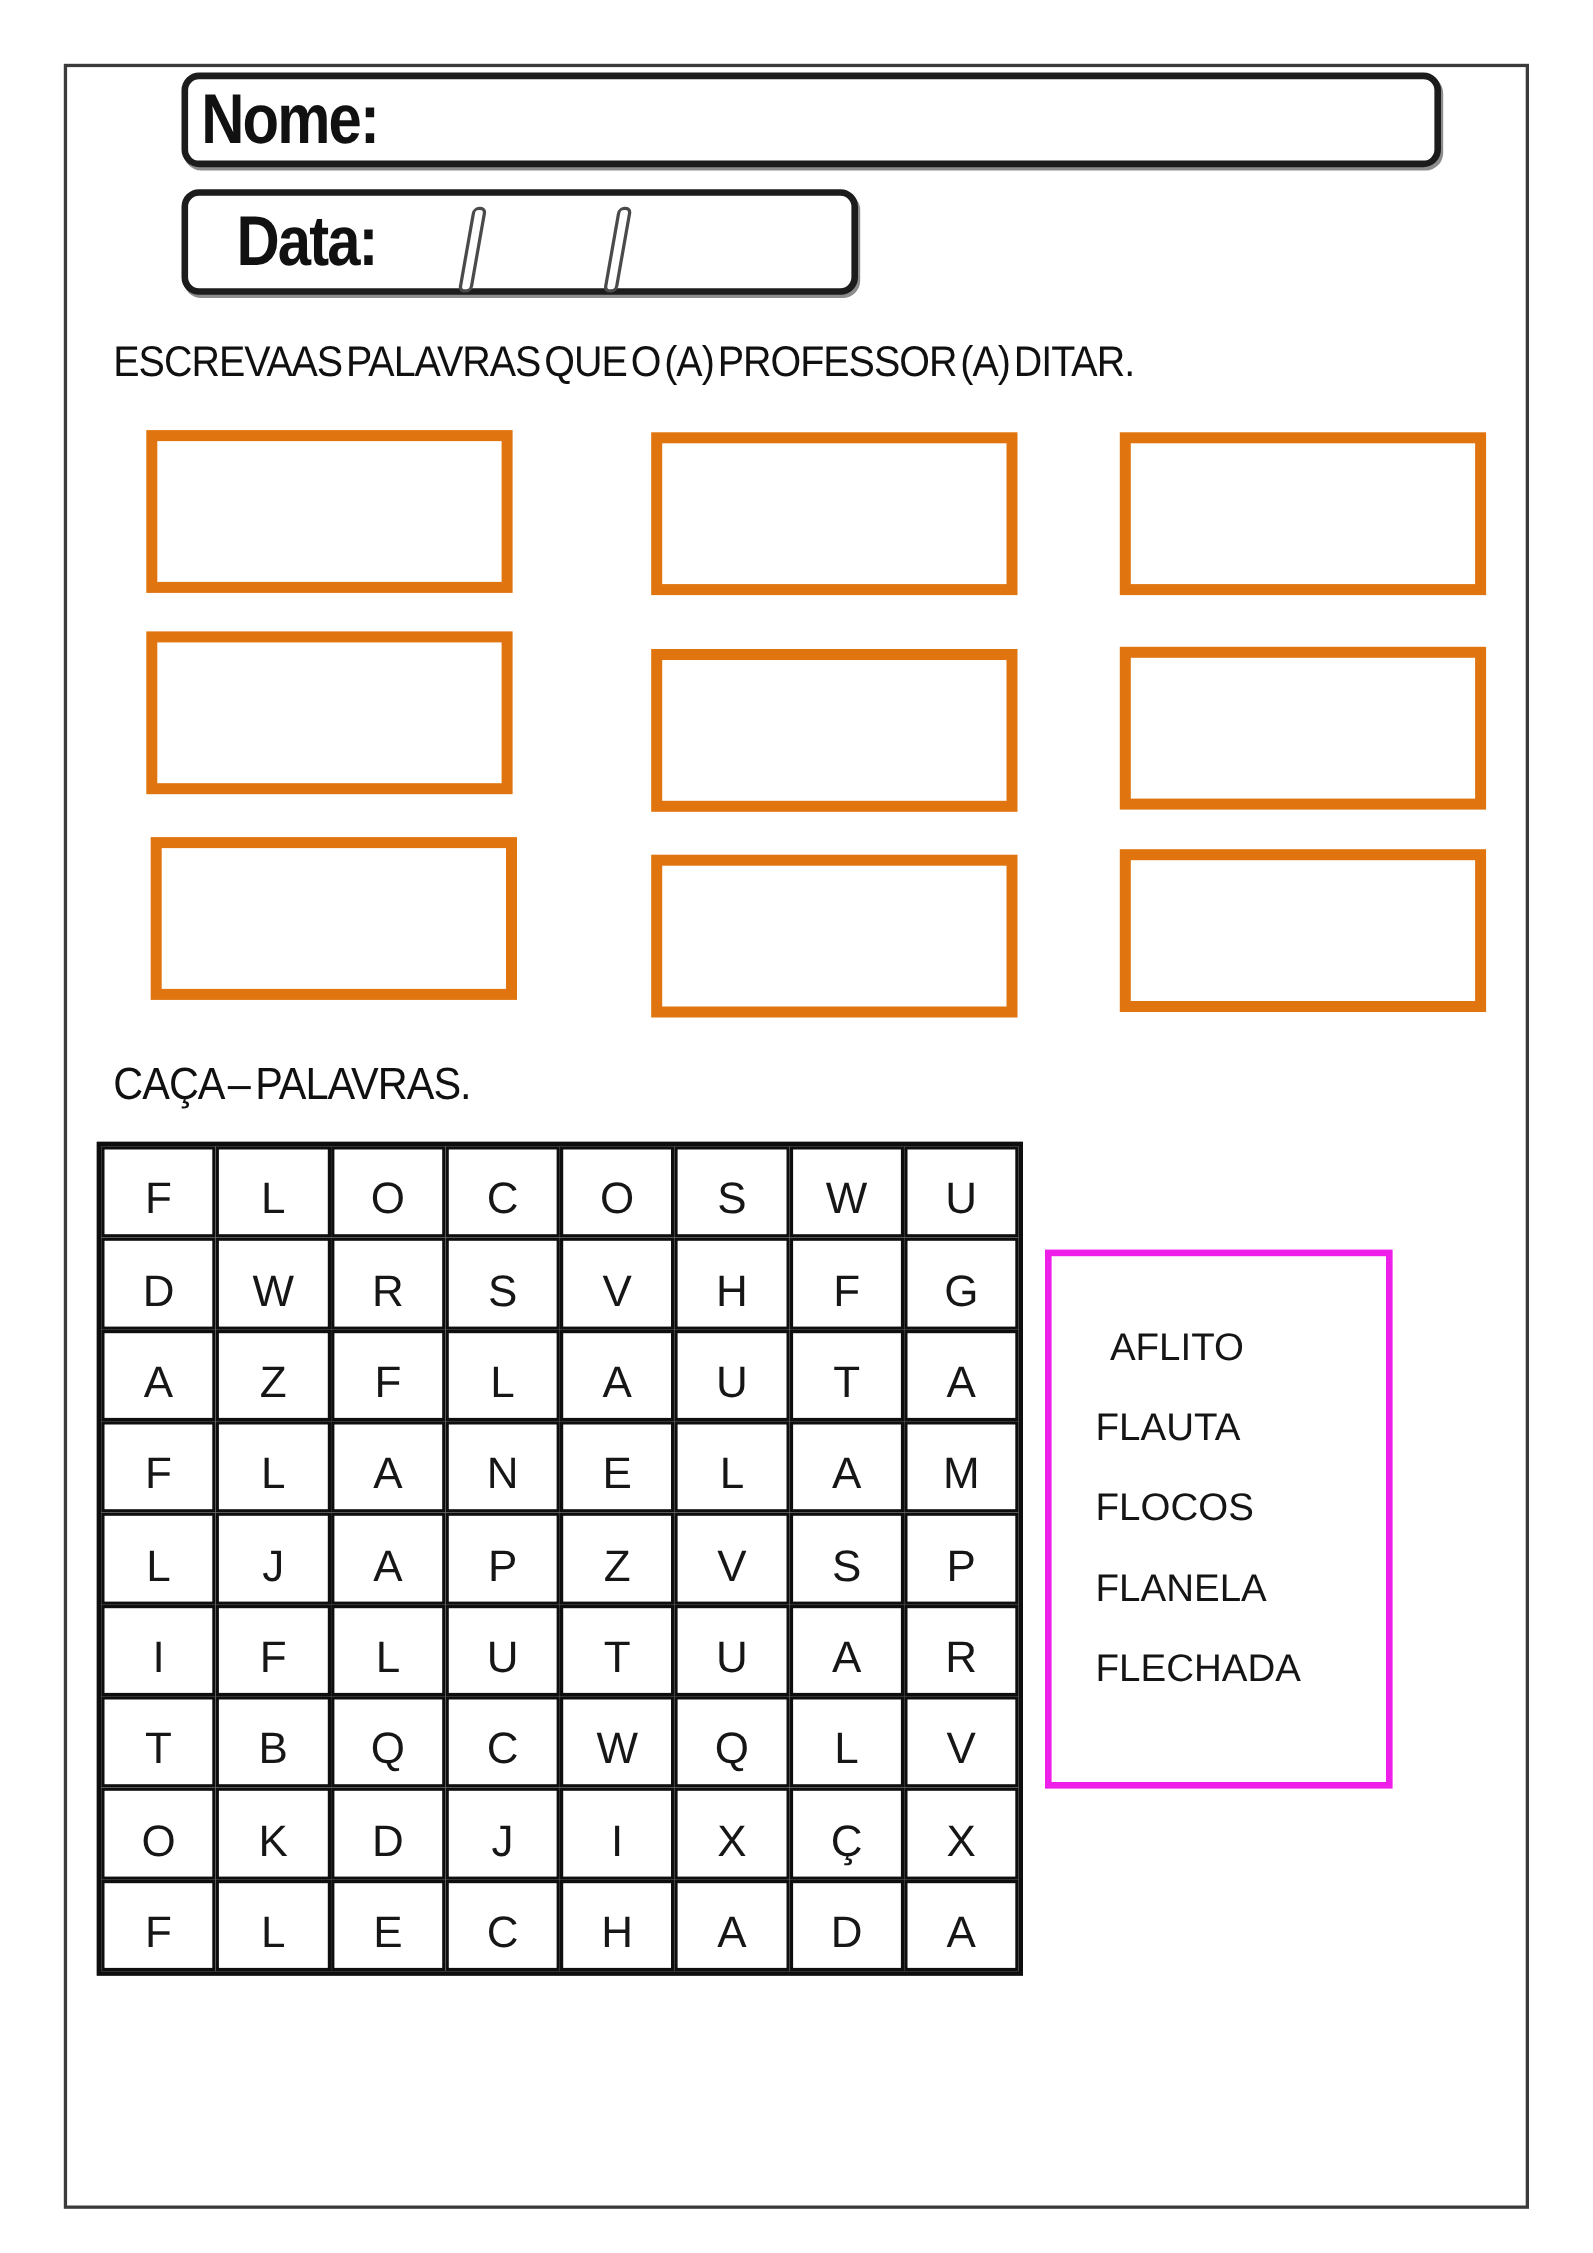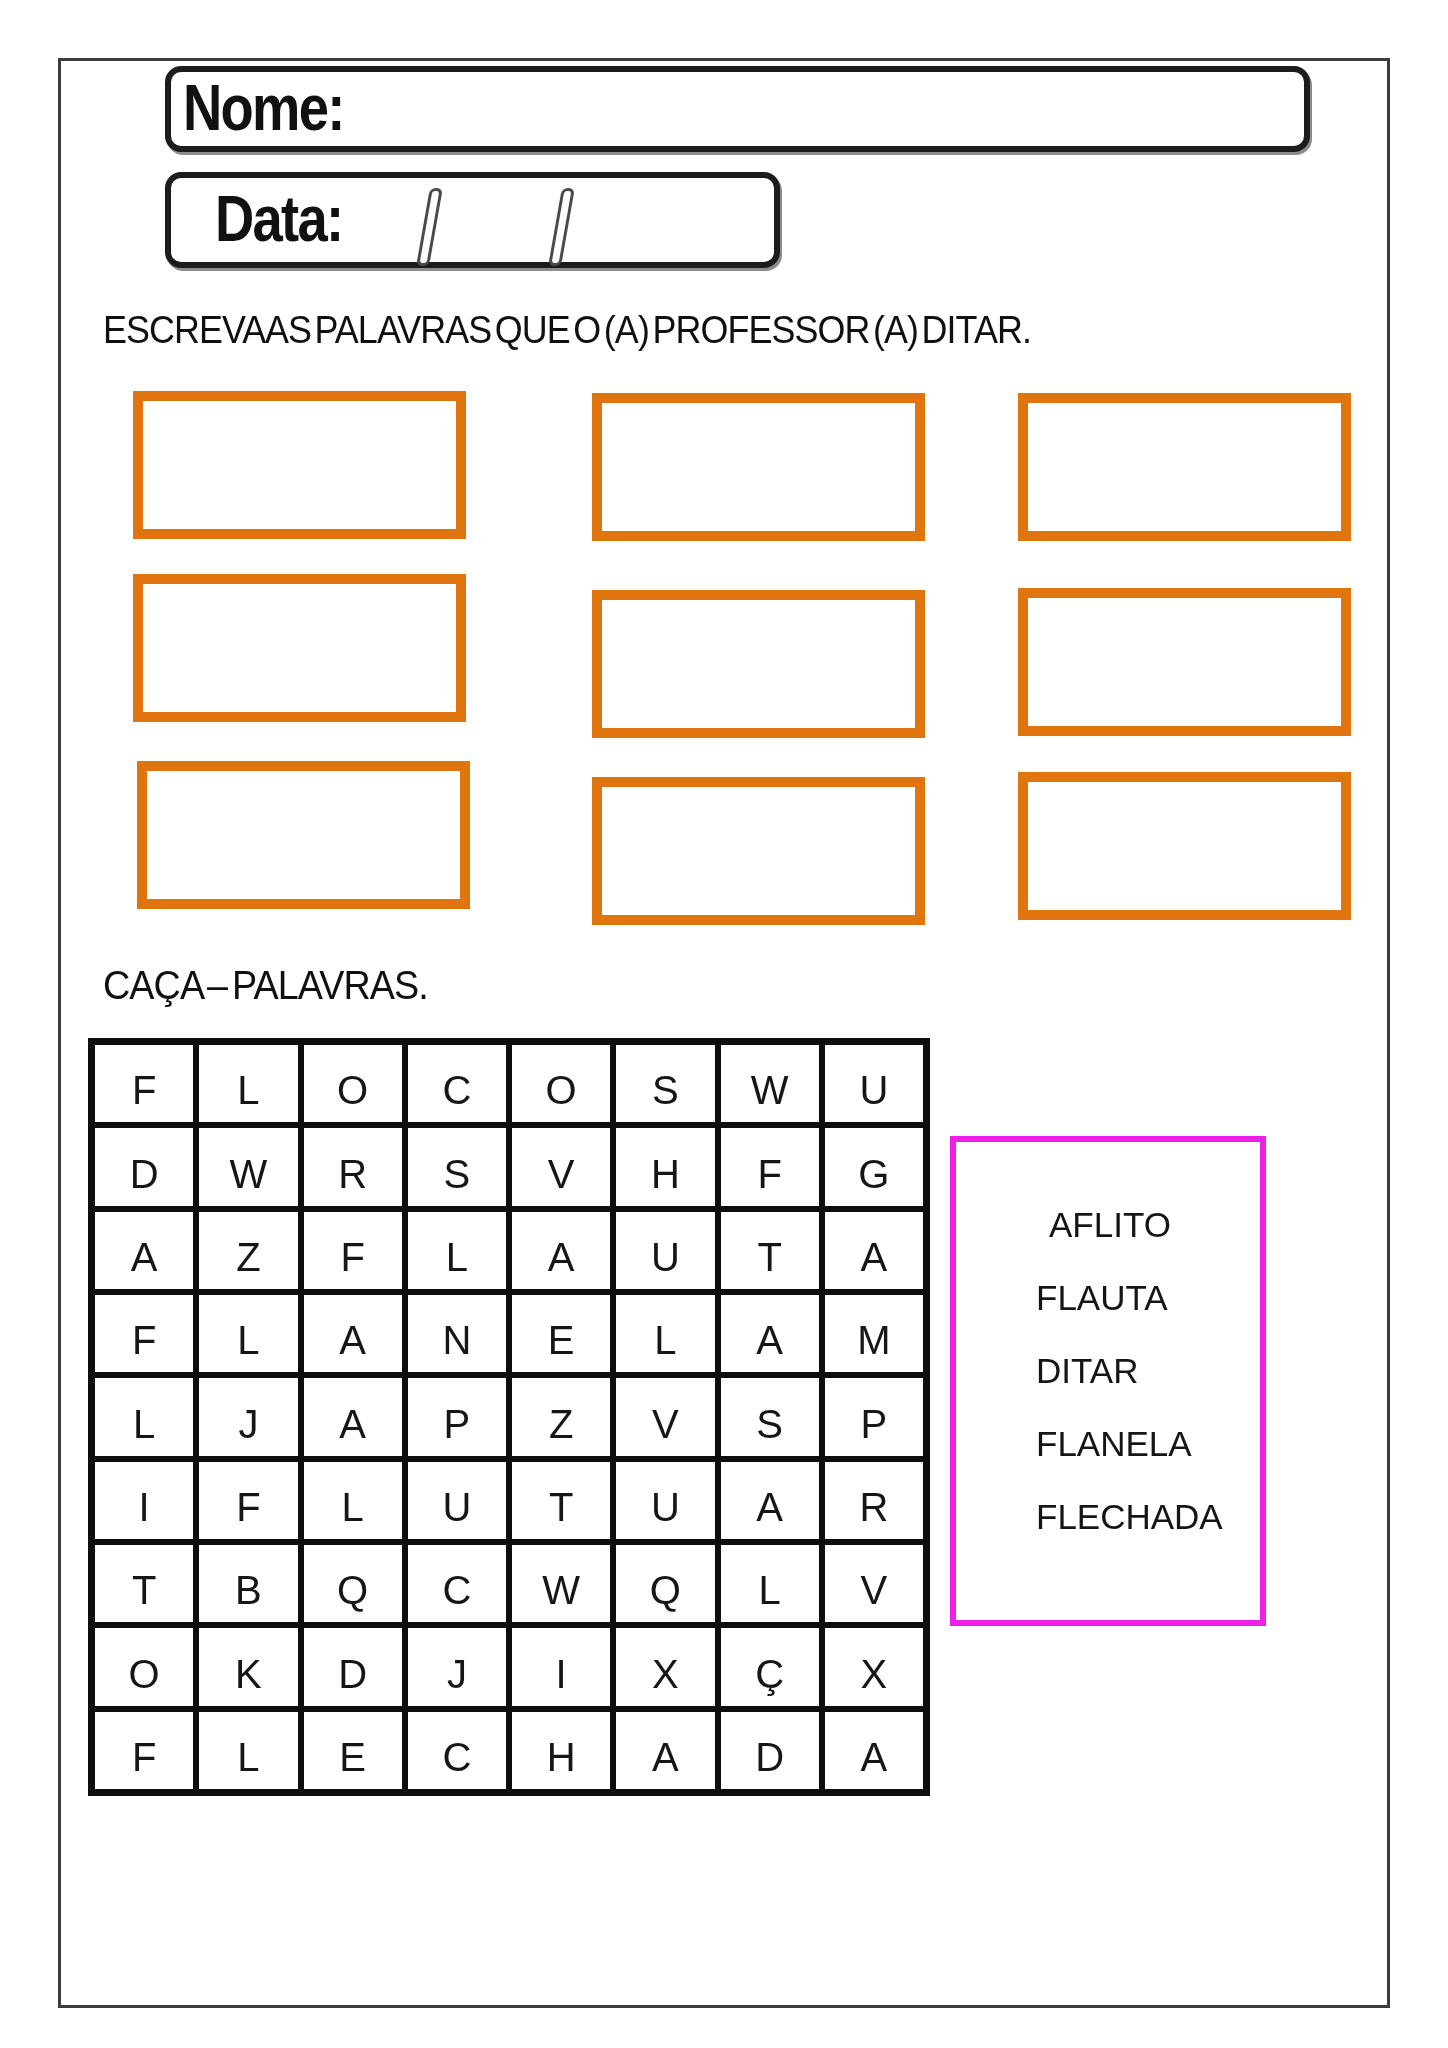--- a/index.html
+++ b/index.html
@@ -74,7 +74,7 @@
     border:6px solid var(--magenta);box-sizing:border-box;background:#fff;
   }
   .word-box ul{
-    list-style:none;margin:0;padding:46px 0 0 80px;
+    list-style:none;margin:0;padding:46px 0 0 40px;
   }
   .word-box li{
     font-size:35px;line-height:73px;color:#151515;letter-spacing:0;

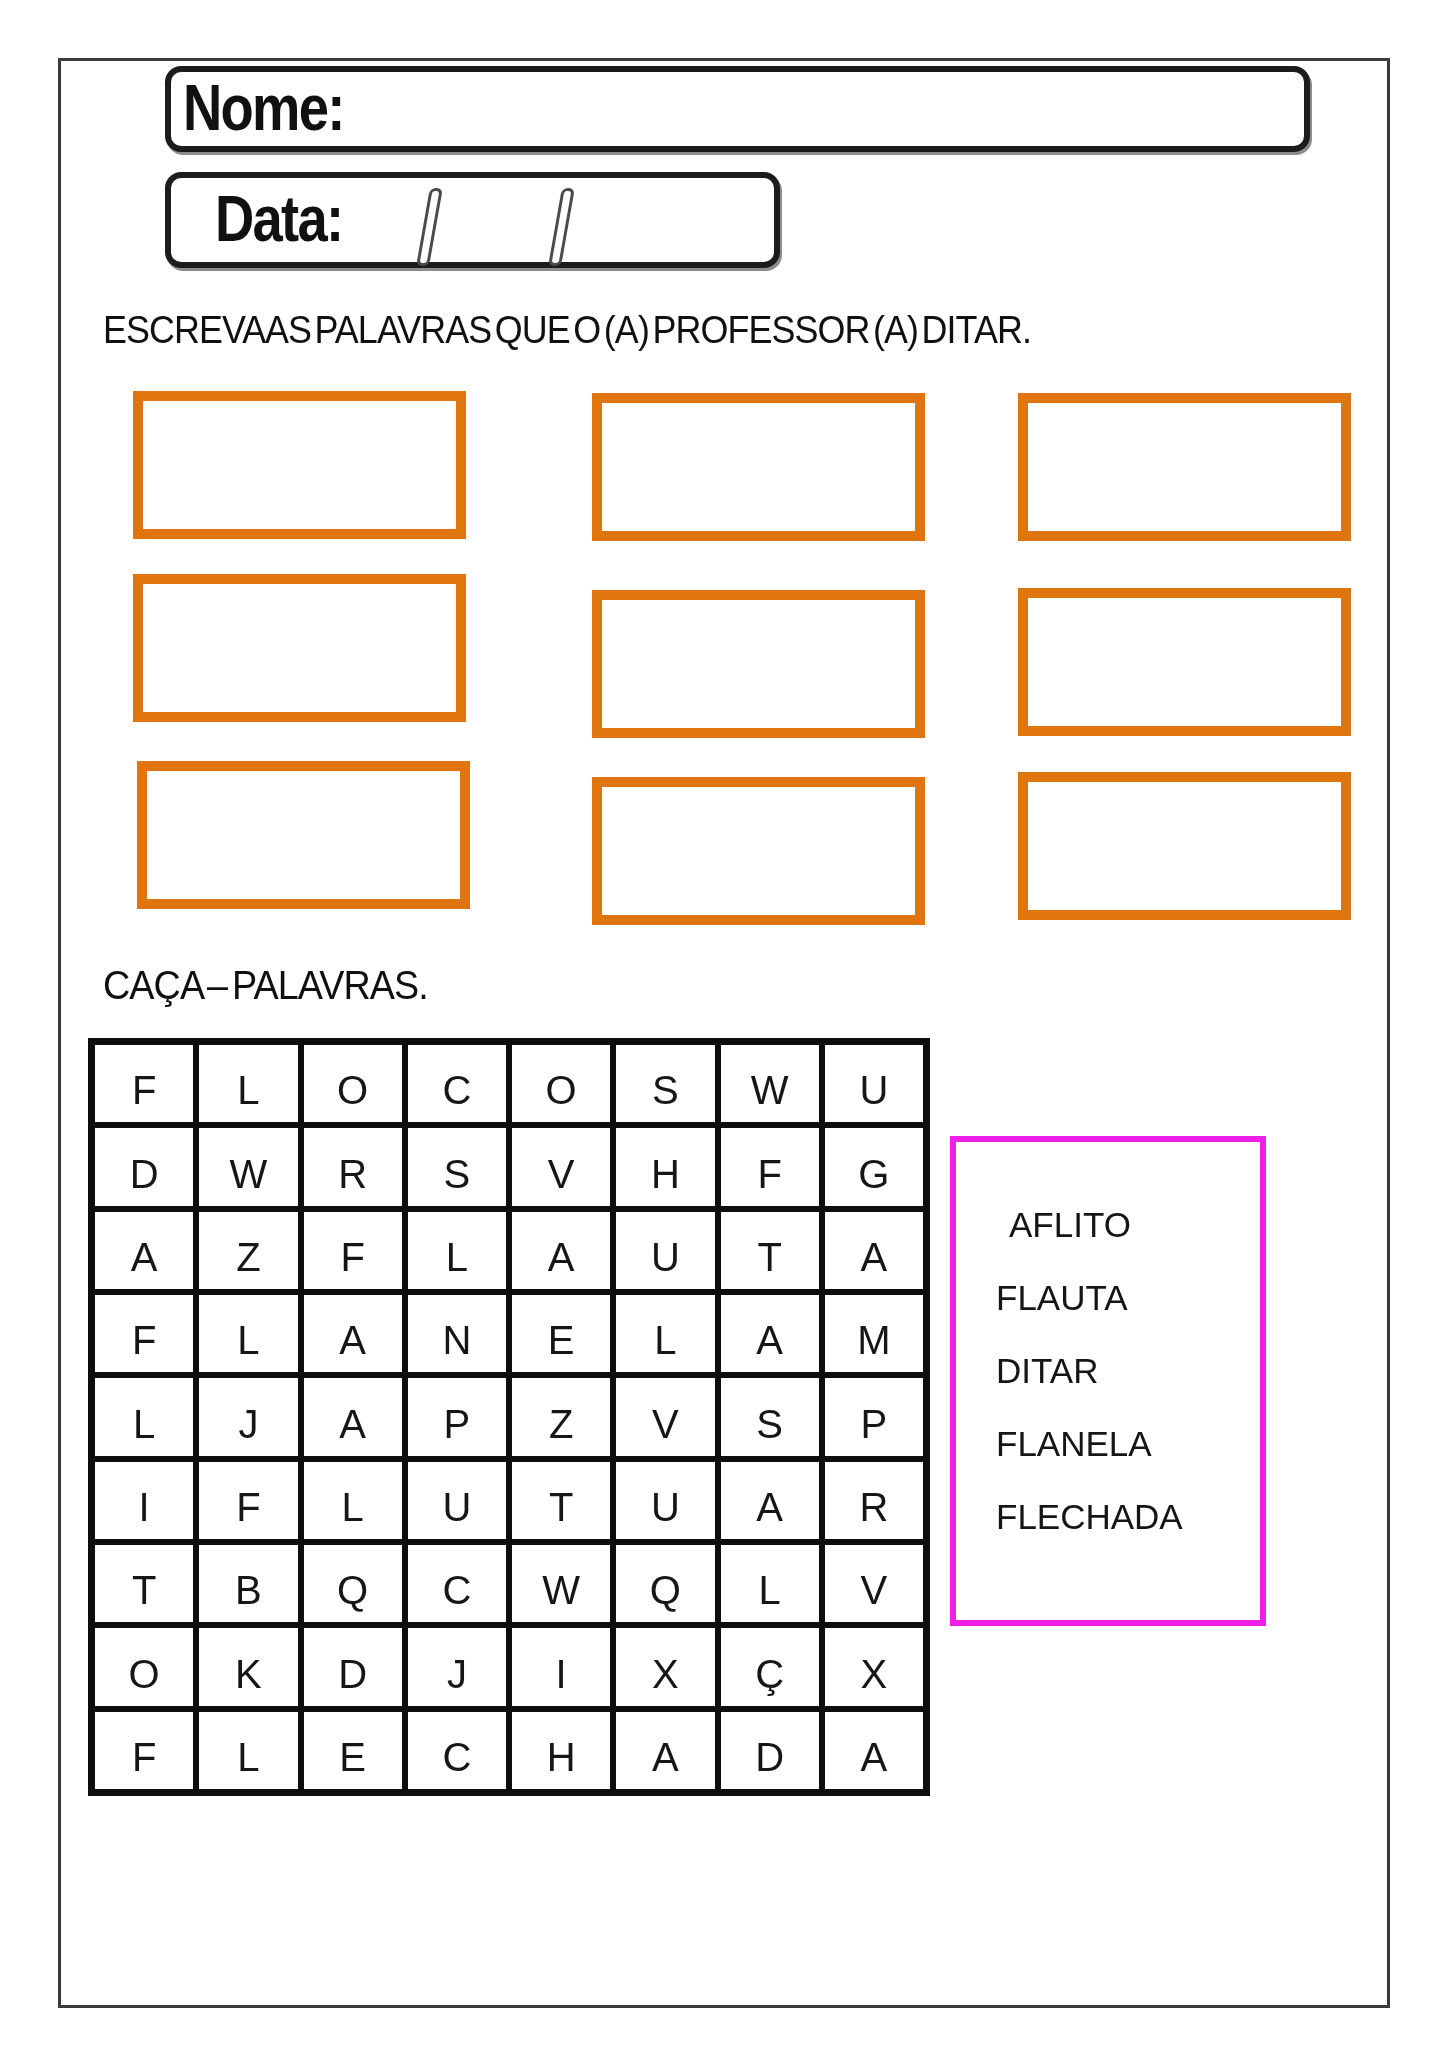--- a/index.html
+++ b/index.html
@@ -193,7 +193,7 @@
     <ul id="word-list">
         <li>AFLITO</li>
         <li>FLAUTA</li>
-        <li>DITAR</li>
+        <li>FLOCOS</li>
         <li>FLANELA</li>
         <li>FLECHADA</li>
       </ul>

